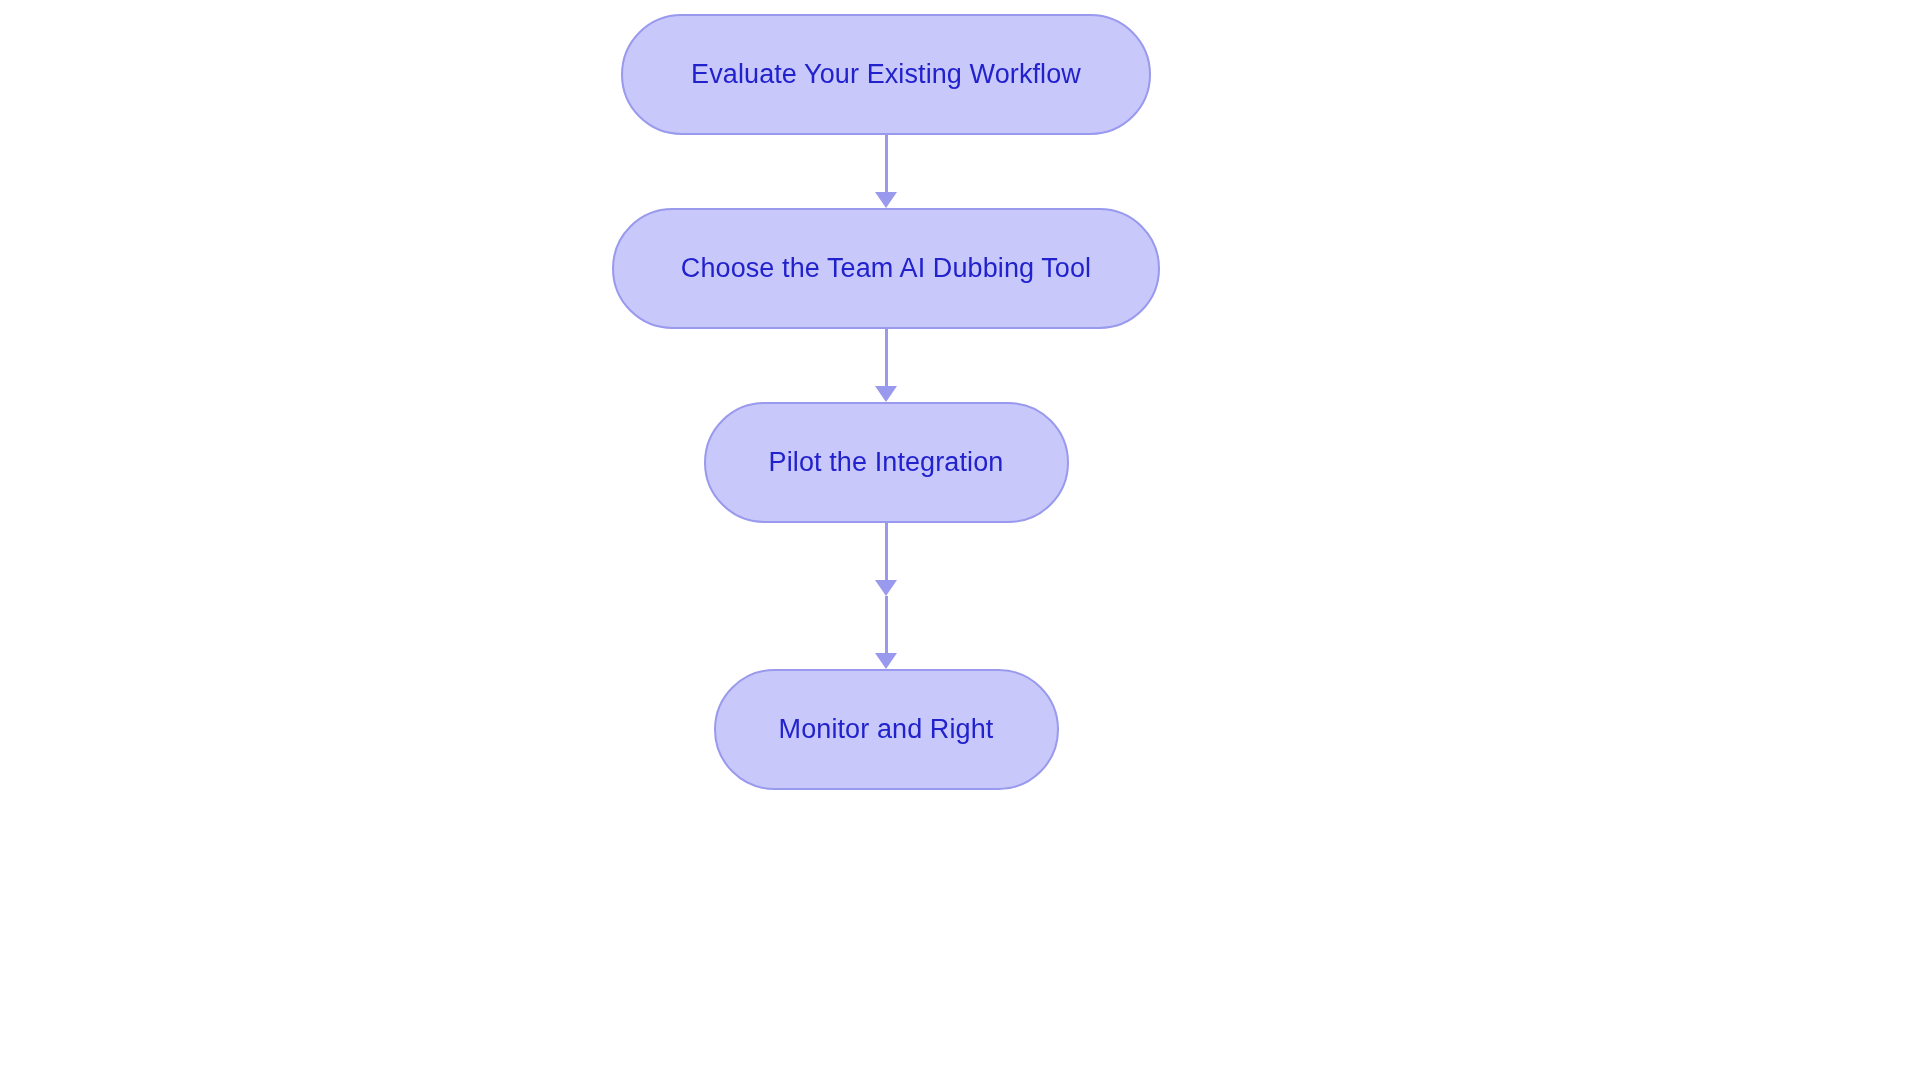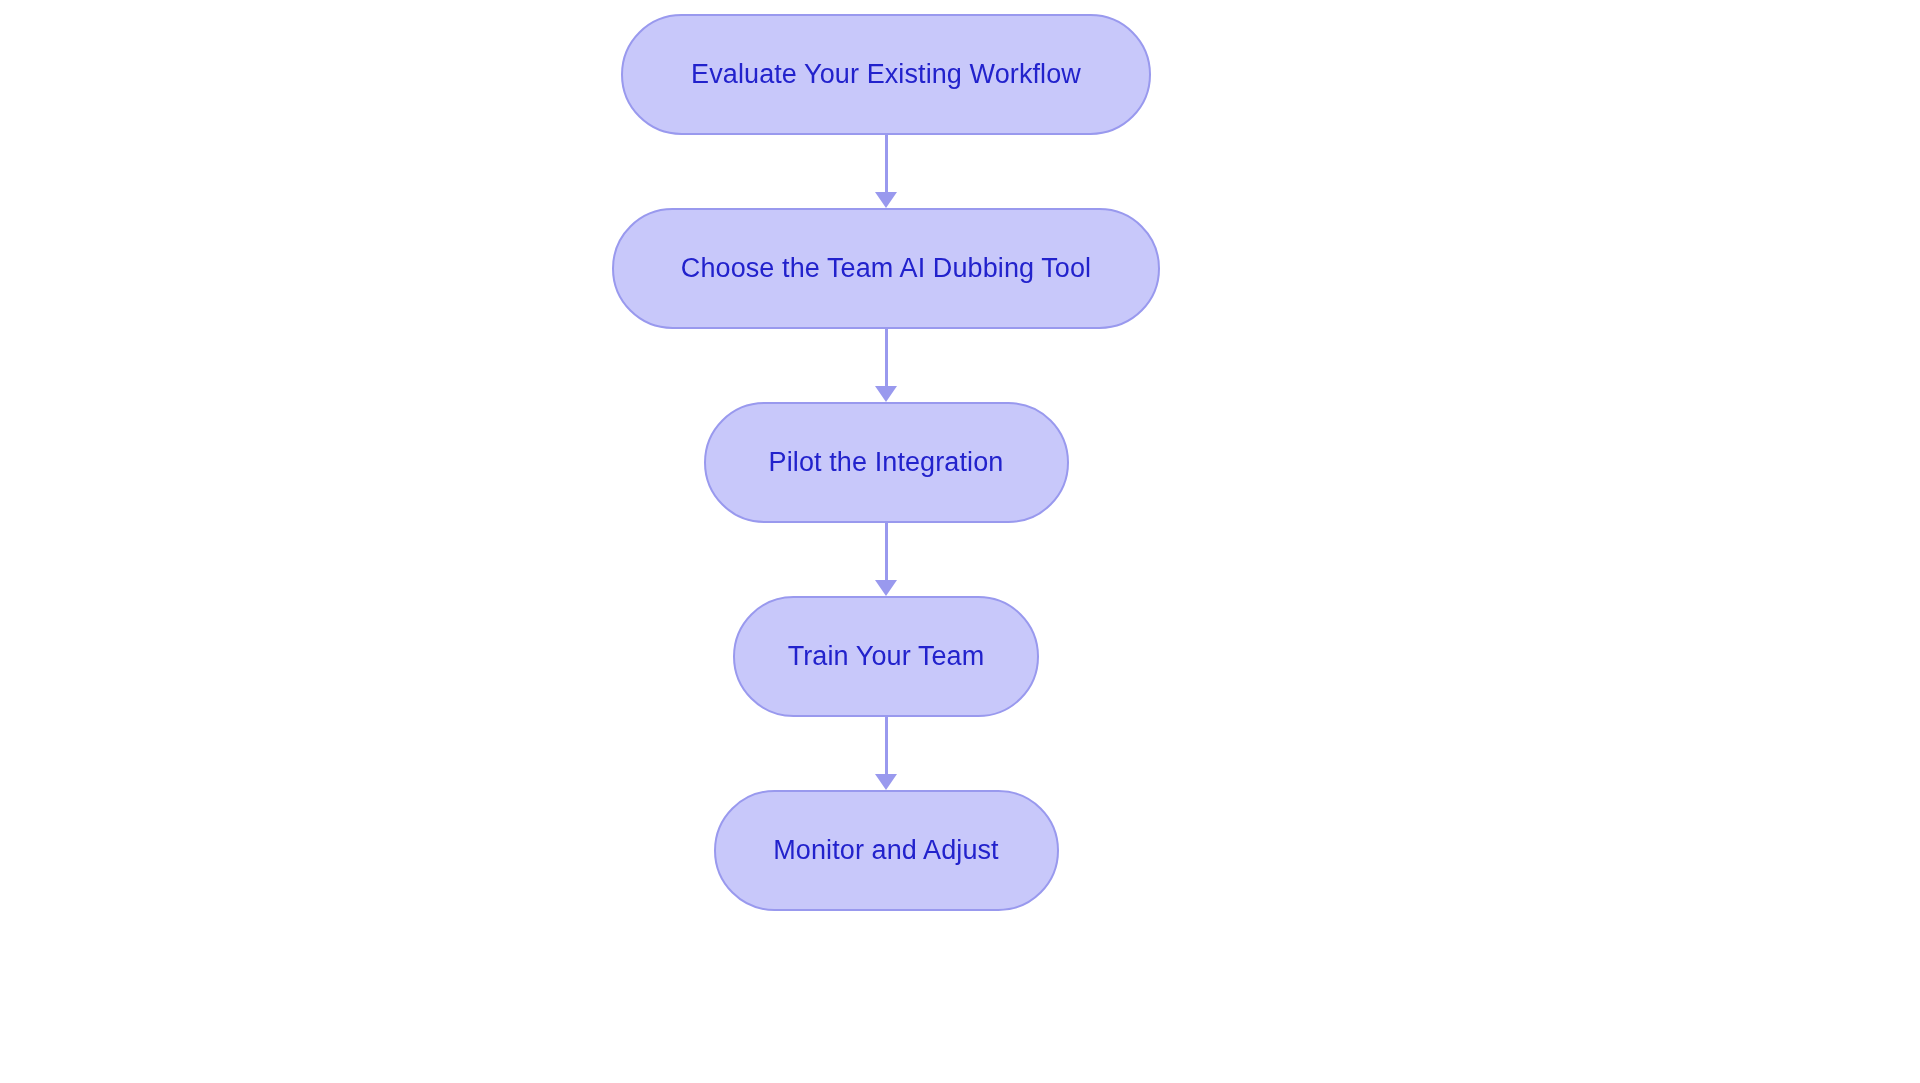--- a/index.html
+++ b/index.html
@@ -131,9 +131,6 @@
       <div class="connector-head"></div>
     </div>
 
-    <div class="node node-w4">
-      <span class="node-label">Train Your Team</span>
-    </div>
 
     <div class="connector conn-4">
       <div class="connector-line"></div>

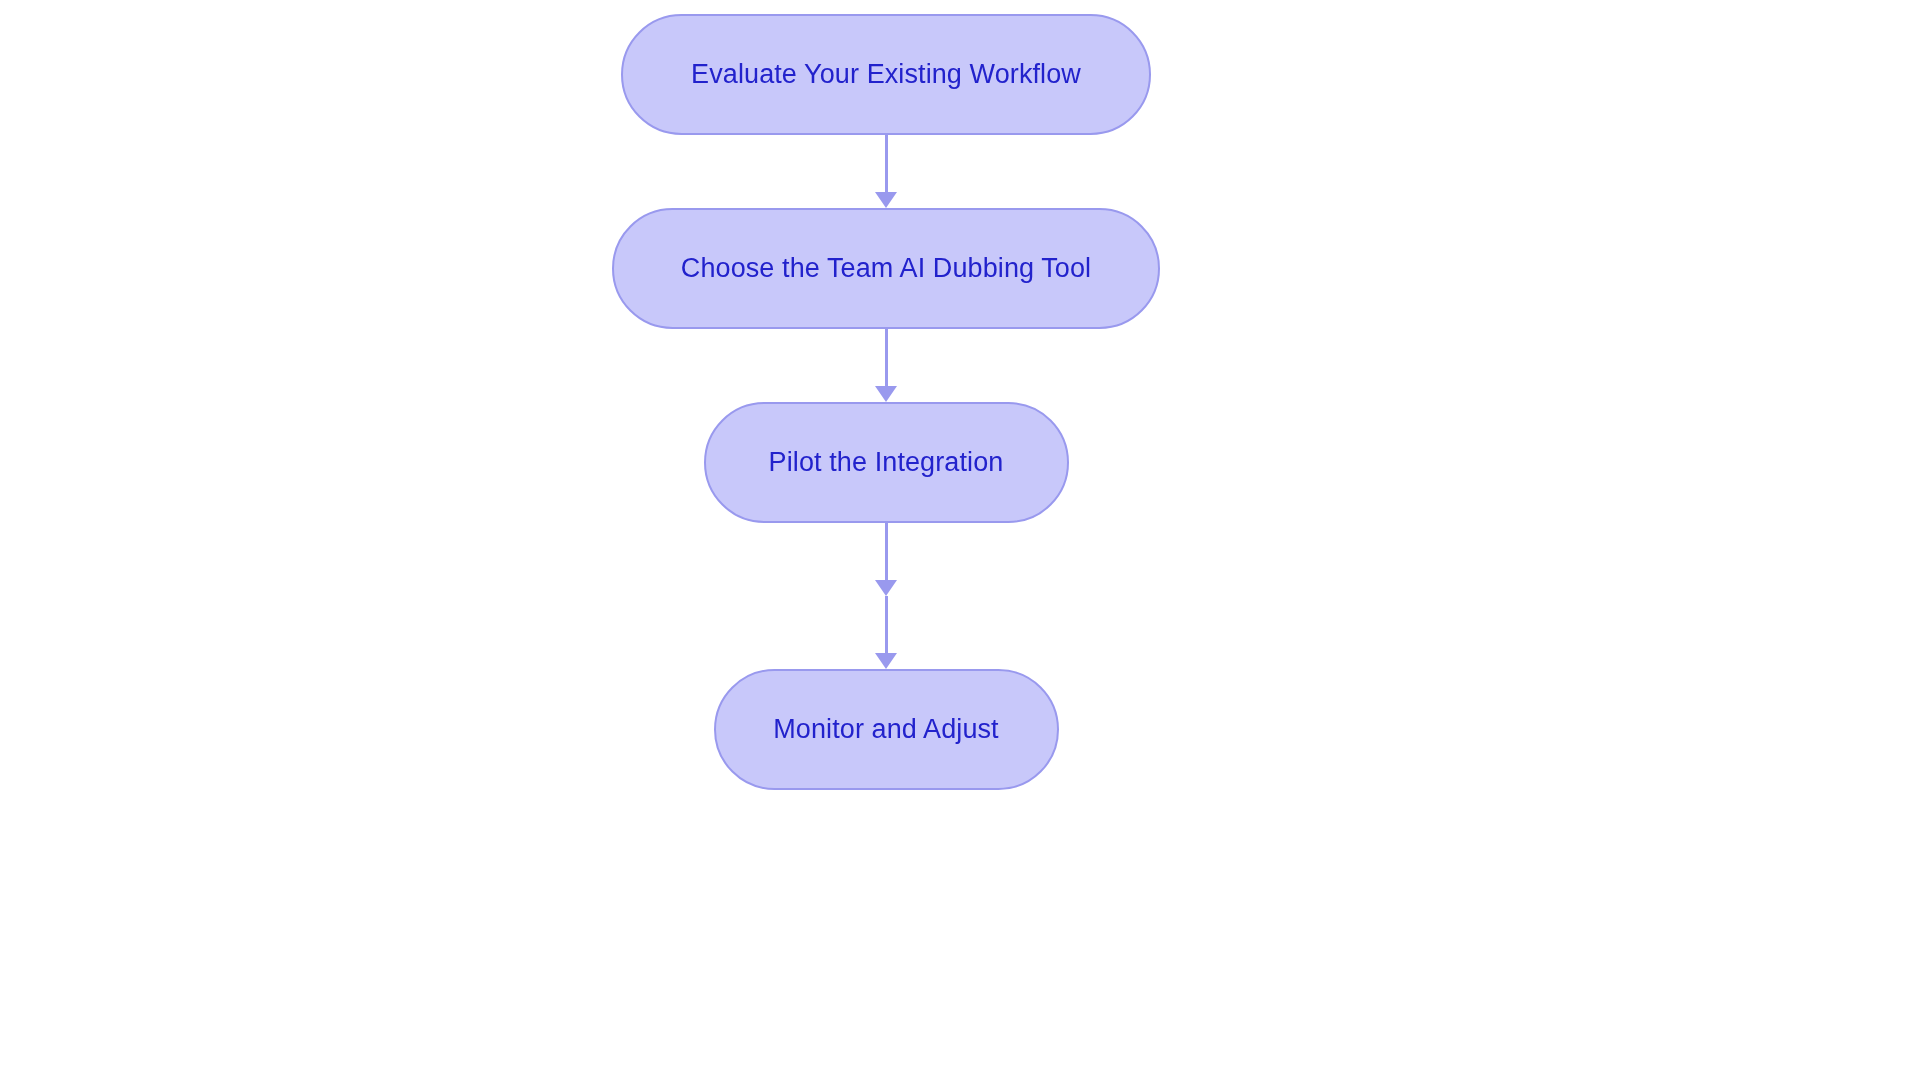--- a/index.html
+++ b/index.html
@@ -138,7 +138,7 @@
     </div>
 
     <div class="node node-w5">
-      <span class="node-label">Monitor and Adjust</span>
+      <span class="node-label">Monitor and Right</span>
     </div>
 
   </div>

